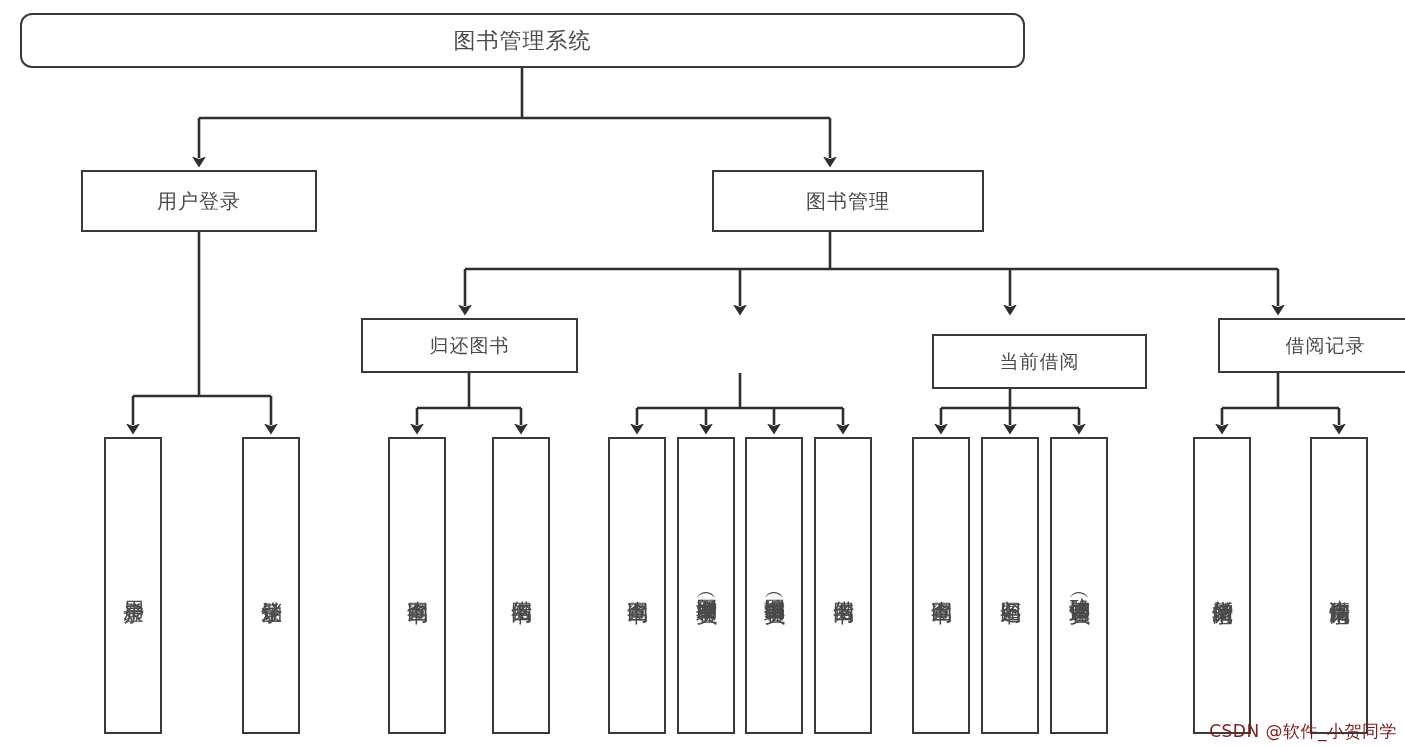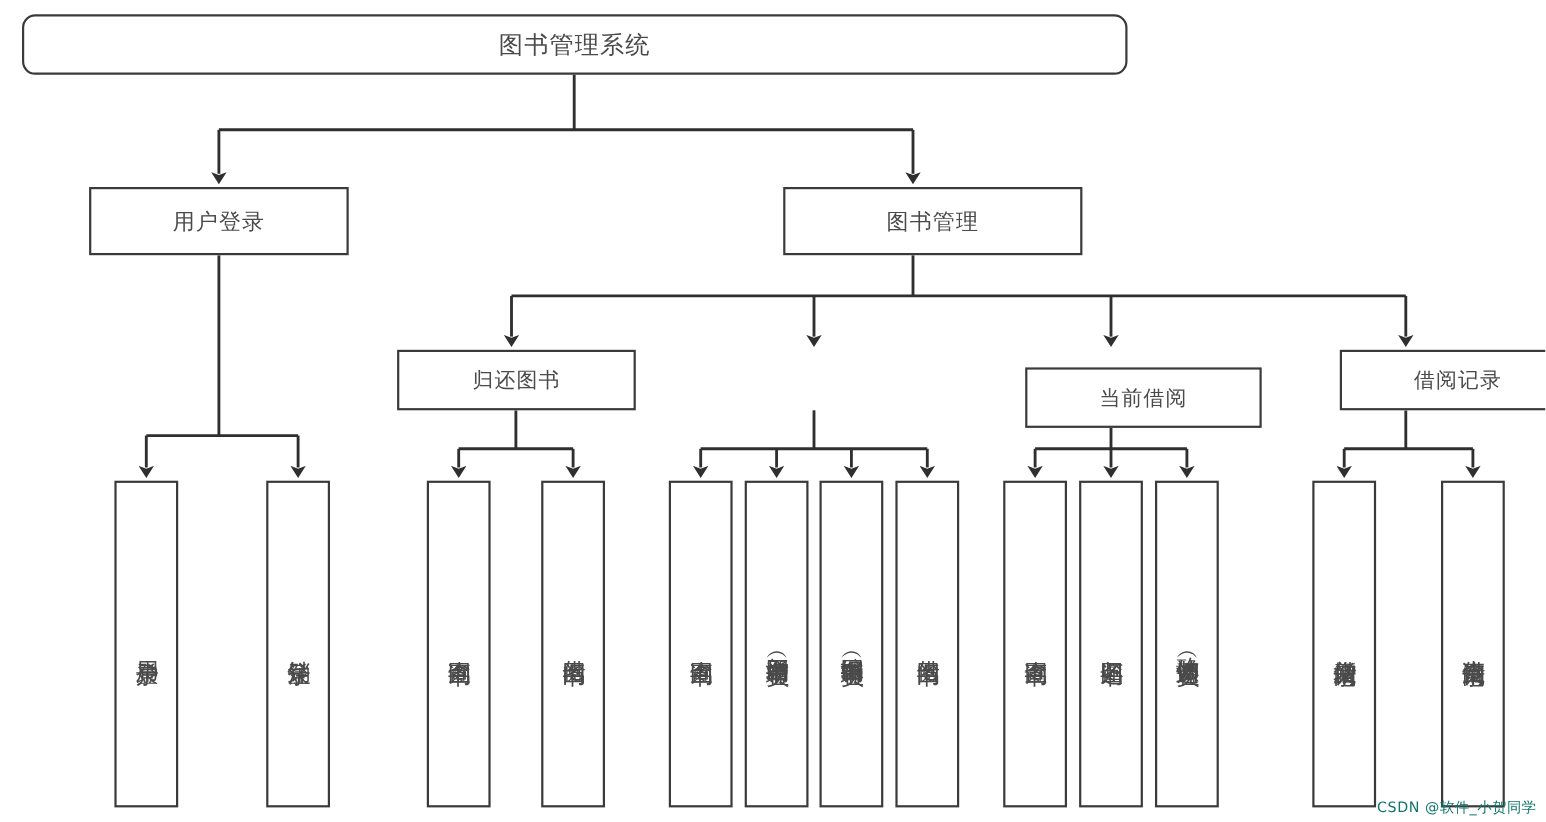--- a/index.html
+++ b/index.html
@@ -68,8 +68,8 @@
     position: absolute;
     right: 8px;
     bottom: 4px;
-    font-size: 13px;
-    color: #0f766e;
+    font-size: 17px;
+    color: #7f1d1d;
     letter-spacing: 0.5px;
     z-index: 5;
     white-space: nowrap;

